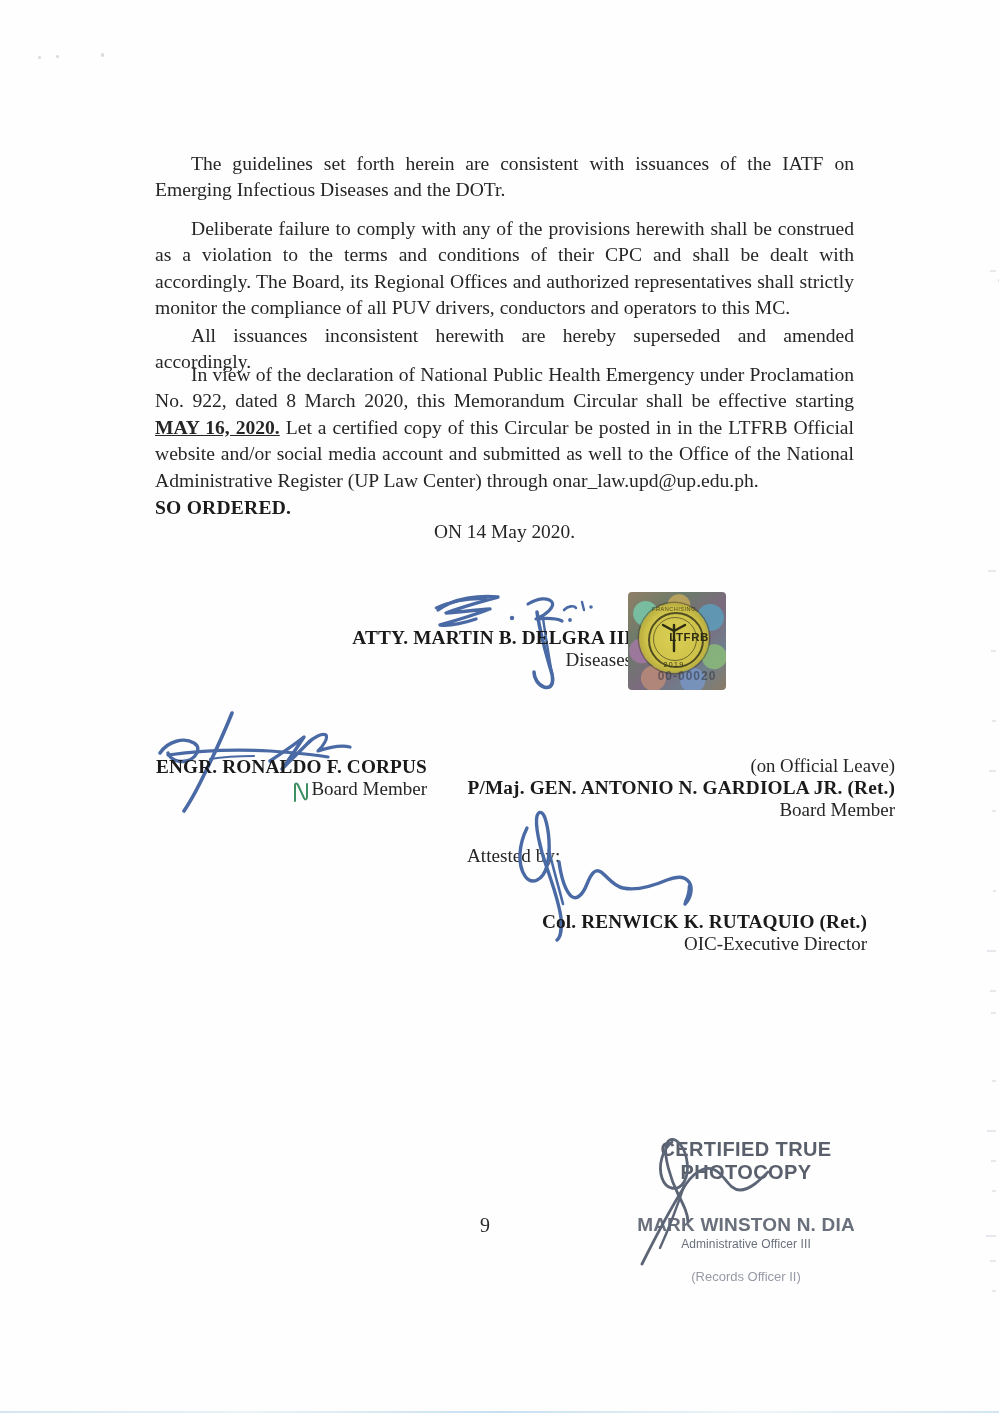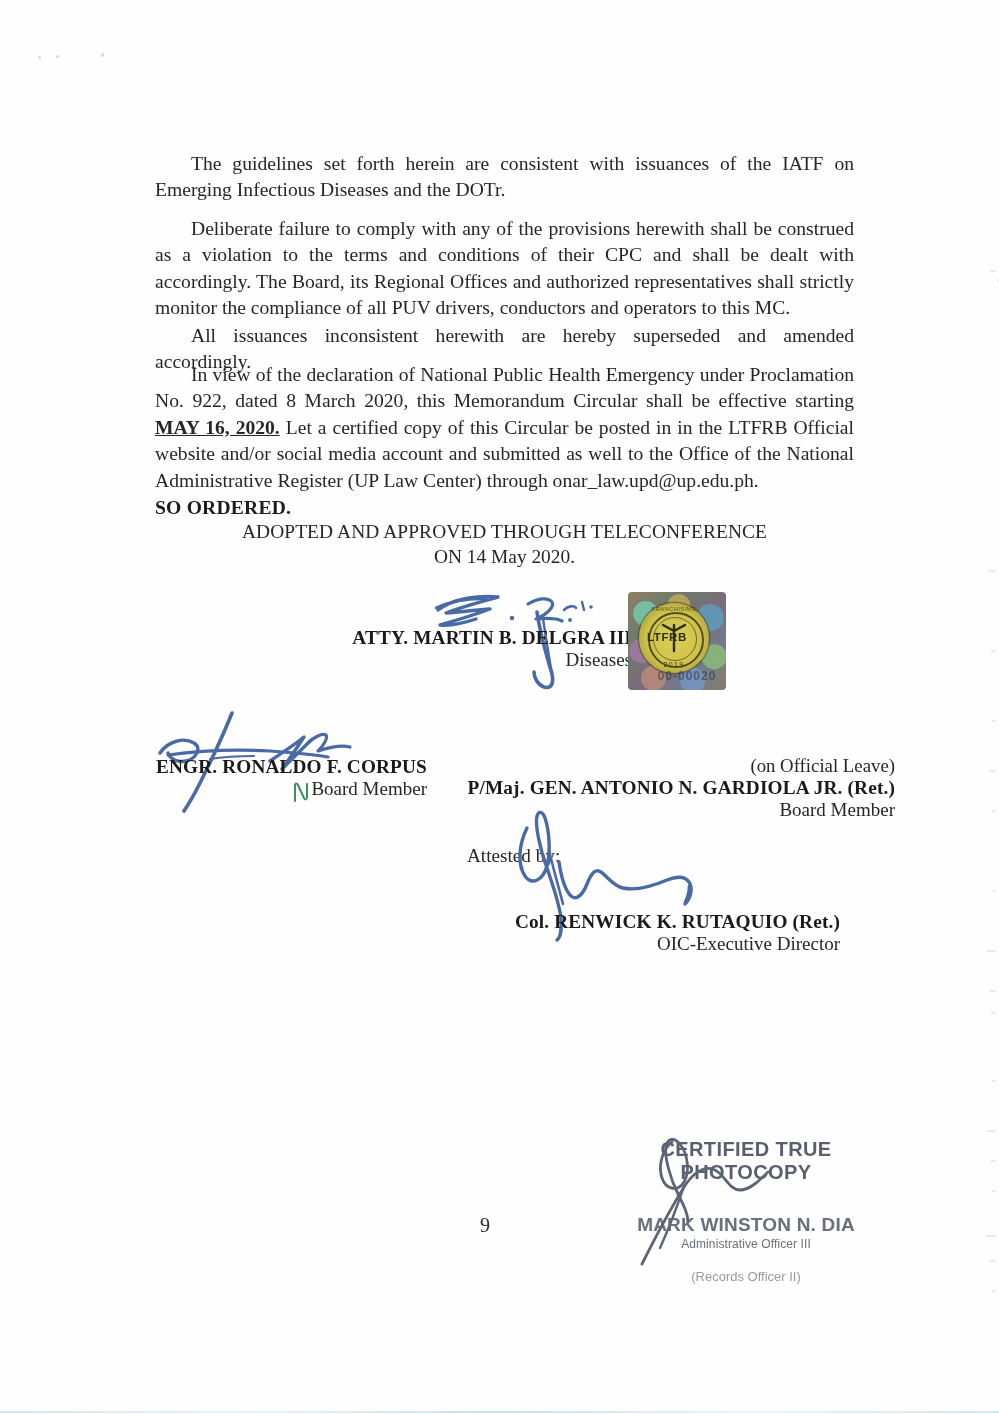--- a/index.html
+++ b/index.html
@@ -307,7 +307,6 @@
   <div class="so-ordered">SO ORDERED.</div>
 
   <div class="adopted">
-    <div class="l1">ADOPTED AND APPROVED THROUGH TELECONFERENCE</div>
     <div class="l2">ON 14 May 2020.</div>
   </div>
 

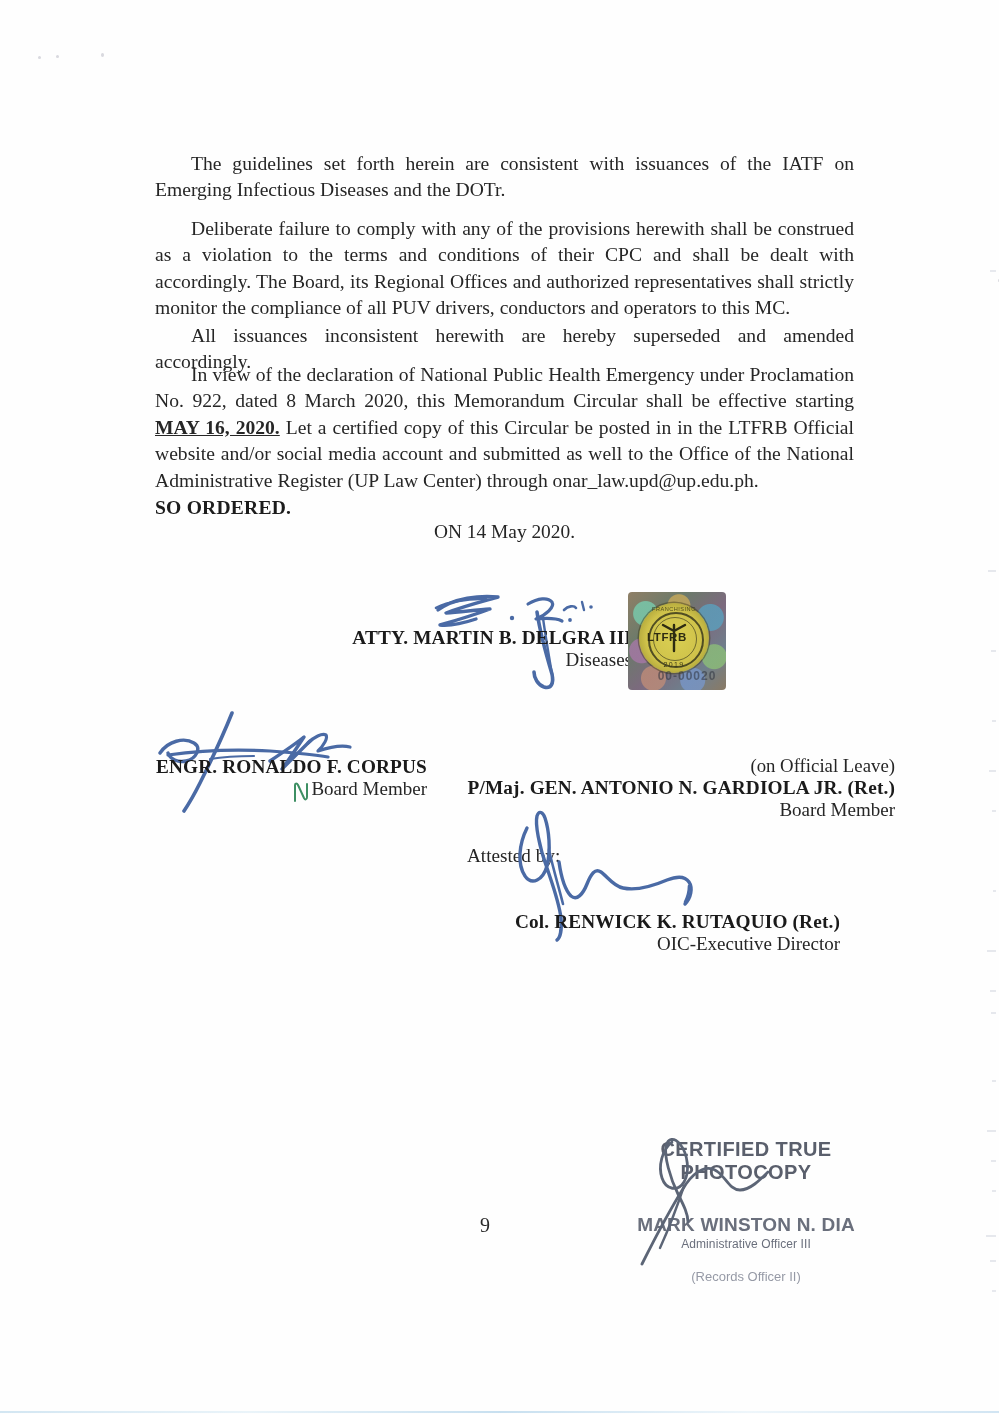--- a/index.html
+++ b/index.html
@@ -179,7 +179,7 @@
     position: absolute;
     left: 0; right: 0;
     top: 28px;
-    text-align: left;
+    text-align: right;
     font-family: "Liberation Sans", sans-serif;
     font-size: 11.5px;
     font-weight: bold;

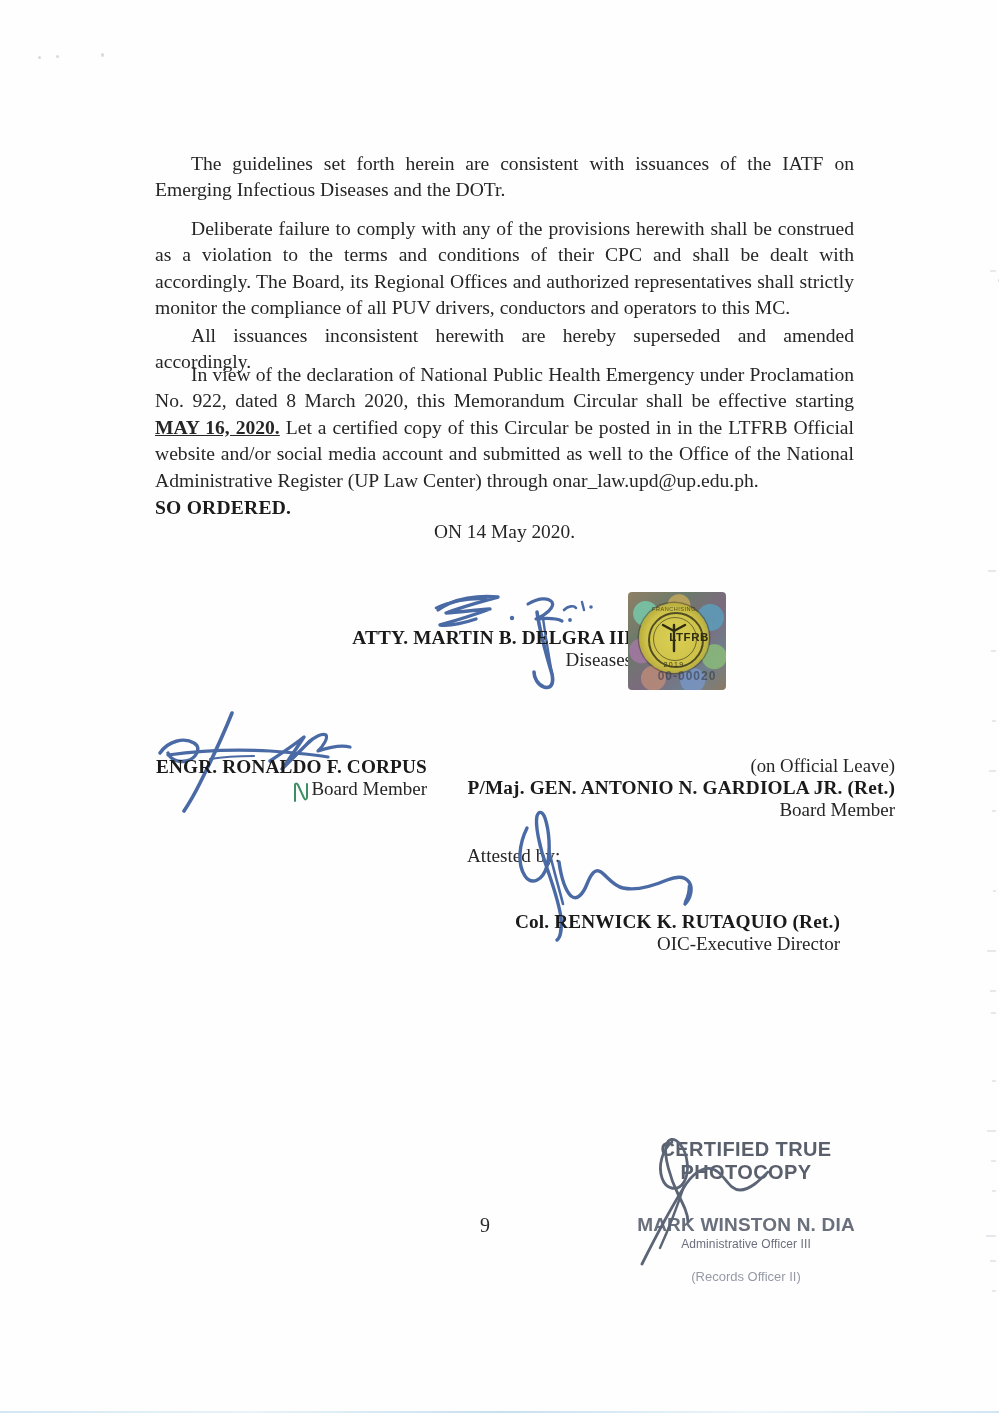--- a/index.html
+++ b/index.html
@@ -124,7 +124,7 @@
     font-size: 19.2px;
     color: #262626;
   }
-  .blk-exec { left: 455px; top: 911px; width: 385px; }
+  .blk-exec { left: 482px; top: 911px; width: 385px; }
 
   
   .ink {

